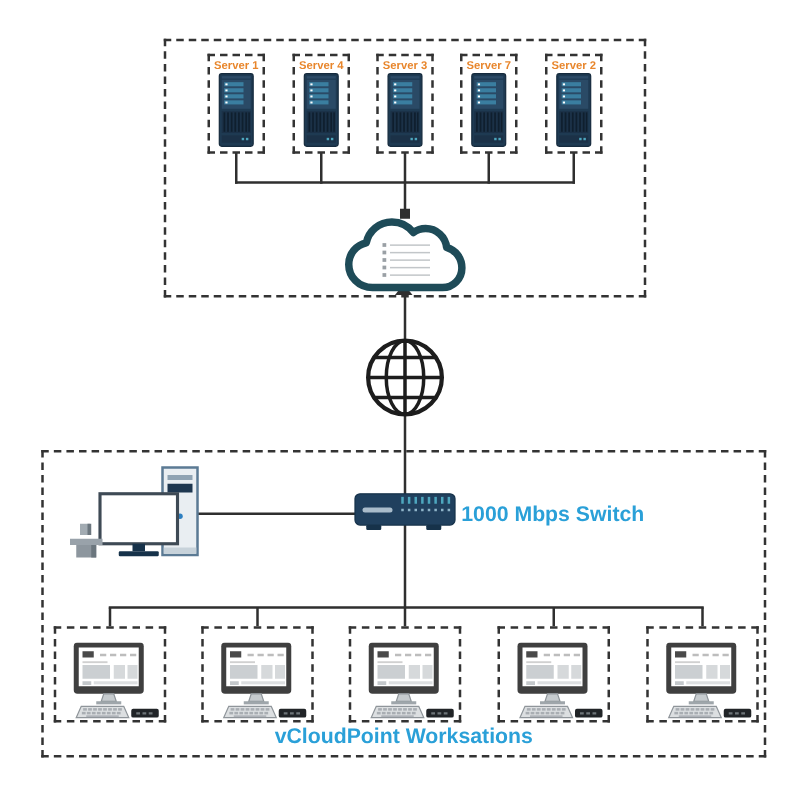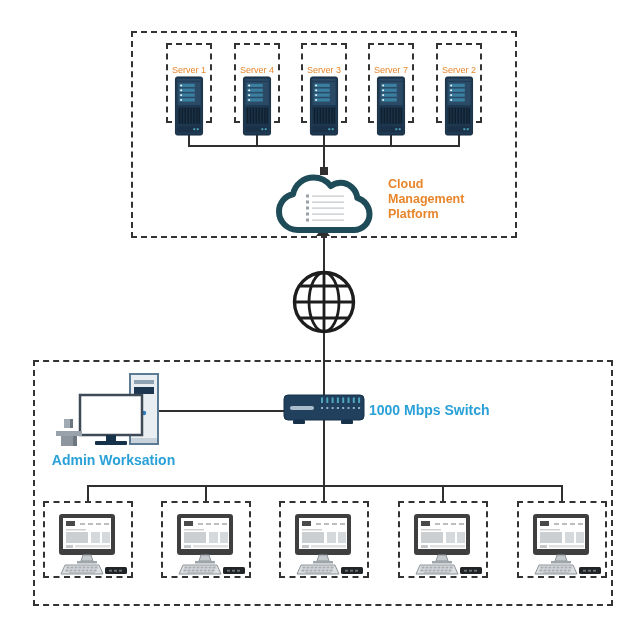--- a/index.html
+++ b/index.html
@@ -16,7 +16,7 @@
   .junction-square{position:absolute;width:8px;height:8px;background:var(--line,#2f2f2f);}
   .arrow-up{position:absolute;width:0;height:0;border-left:7px solid transparent;border-right:7px solid transparent;border-bottom:9px solid var(--line,#2f2f2f);}
   .server-group{position:absolute;top:43px;width:46px;height:80px;border:2px dashed var(--dash,#333);box-sizing:border-box;text-align:center;}
-  .server-label{margin-top:20px;font-size:9px;font-weight:normal;color:var(--orange,#e8862c);letter-spacing:0;}
+  .server-label{margin-top:2px;font-size:9px;font-weight:bold;color:var(--orange,#e8862c);letter-spacing:0;}
   .server-svg{display:block;margin:1px auto 0 auto;}
   .ws-box{position:absolute;top:501px;width:90px;height:77px;border:2px dashed var(--dash,#333);box-sizing:border-box;}
   .ws-svg{display:block;margin:11px auto 0 auto;}

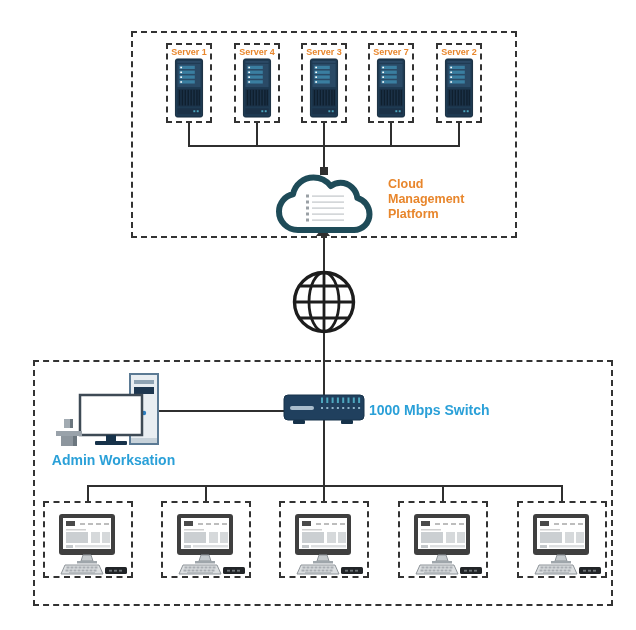--- a/index.html
+++ b/index.html
@@ -77,11 +77,6 @@
       </g>
     </svg>
   </div>
-  <div class="cloud-label">
-    <div>Cloud</div>
-    <div>Management</div>
-    <div>Platform</div>
-  </div>
 
   <div class="globe-wrap">
     <svg width="66" height="68" viewBox="0 0 66 68">

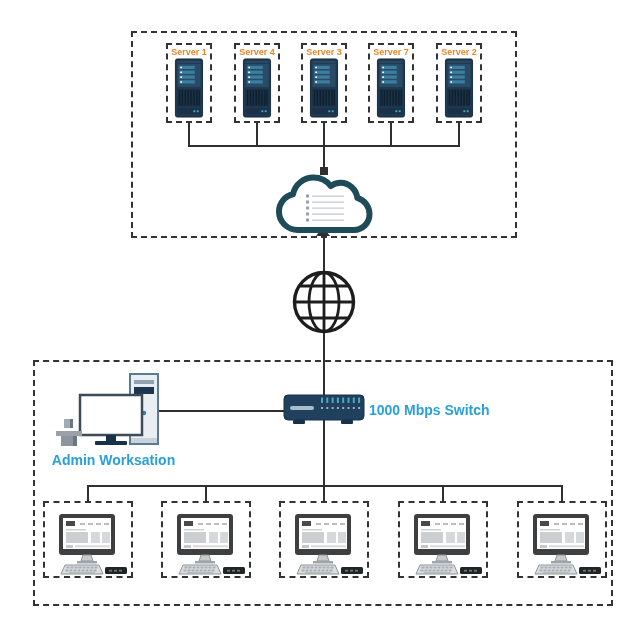--- a/index.html
+++ b/index.html
@@ -20,7 +20,7 @@
   .server-svg{display:block;margin:1px auto 0 auto;}
   .ws-box{position:absolute;top:501px;width:90px;height:77px;border:2px dashed var(--dash,#333);box-sizing:border-box;}
   .ws-svg{display:block;margin:11px auto 0 auto;}
-  .lbl-blue{position:absolute;color:var(--blue,#2aa0d8);font-weight:bold;font-size:14px;}
+  .lbl-blue{position:absolute;color:var(--blue,#2aa0d8);font-weight:bold;font-size:17px;}
   .cloud-label{position:absolute;left:388px;top:177px;color:var(--orange,#e8862c);font-weight:bold;font-size:12.5px;line-height:15px;}
   .cloud-wrap{position:absolute;left:272px;top:168px;}
   .globe-wrap{position:absolute;left:291px;top:268px;}

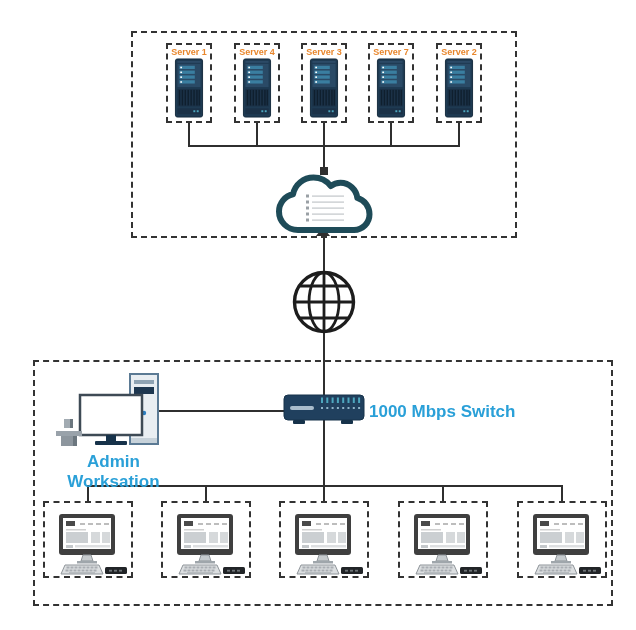--- a/index.html
+++ b/index.html
@@ -142,7 +142,6 @@
       </g>
     </svg>
   </div>
-  <div class="lbl-blue center-text" style="left:46px;top:452px;width:135px;">Admin Worksation</div>
 
 
 <div class="server-group" style="left: 166px;">

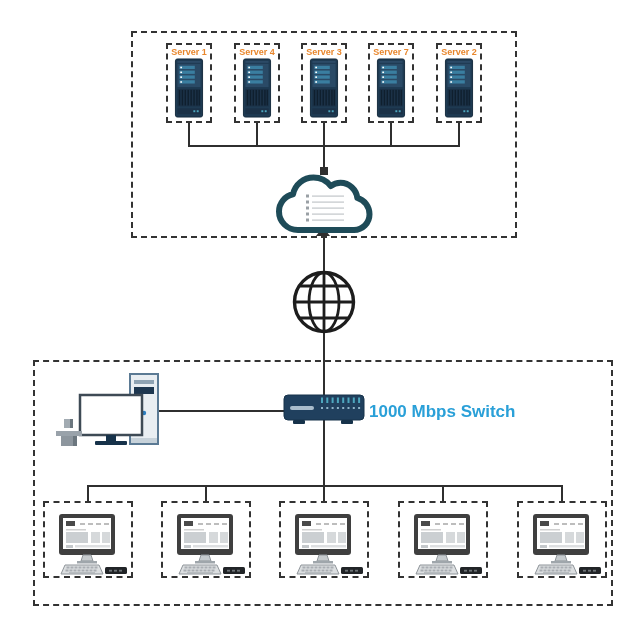--- a/index.html
+++ b/index.html
@@ -143,6 +143,7 @@
     </svg>
   </div>
 
+  <div class="lbl-blue center-text" style="left:173px;top:579px;width:300px;">vCloudPoint Worksations</div>
 
 <div class="server-group" style="left: 166px;">
       <div class="server-label">Server 1</div>

